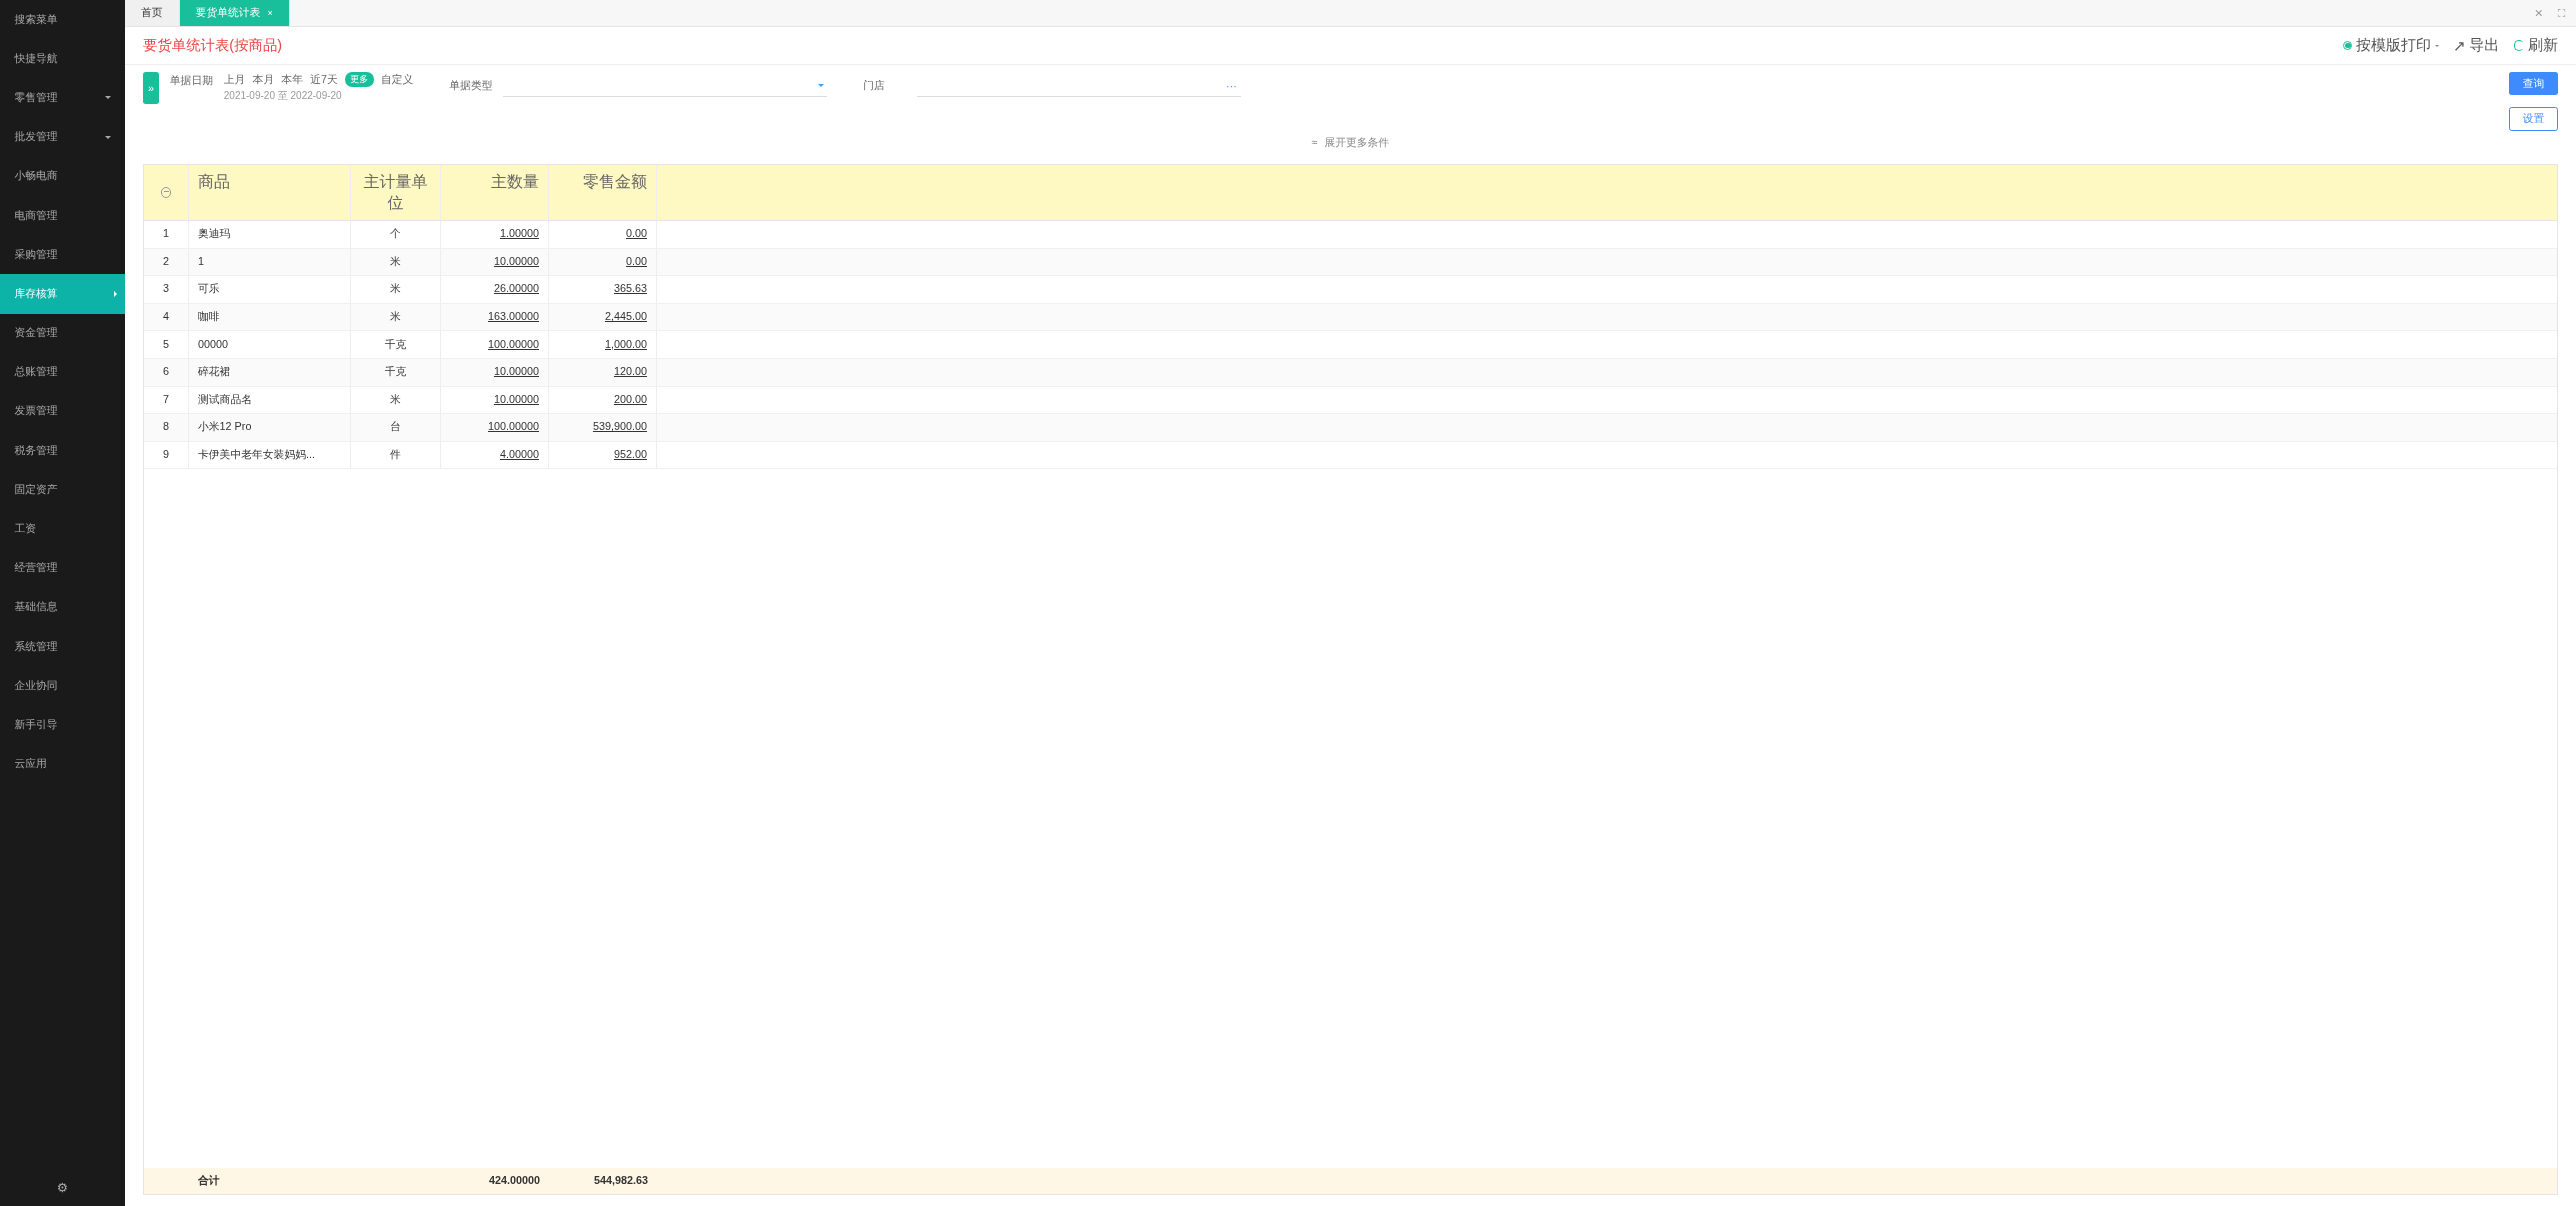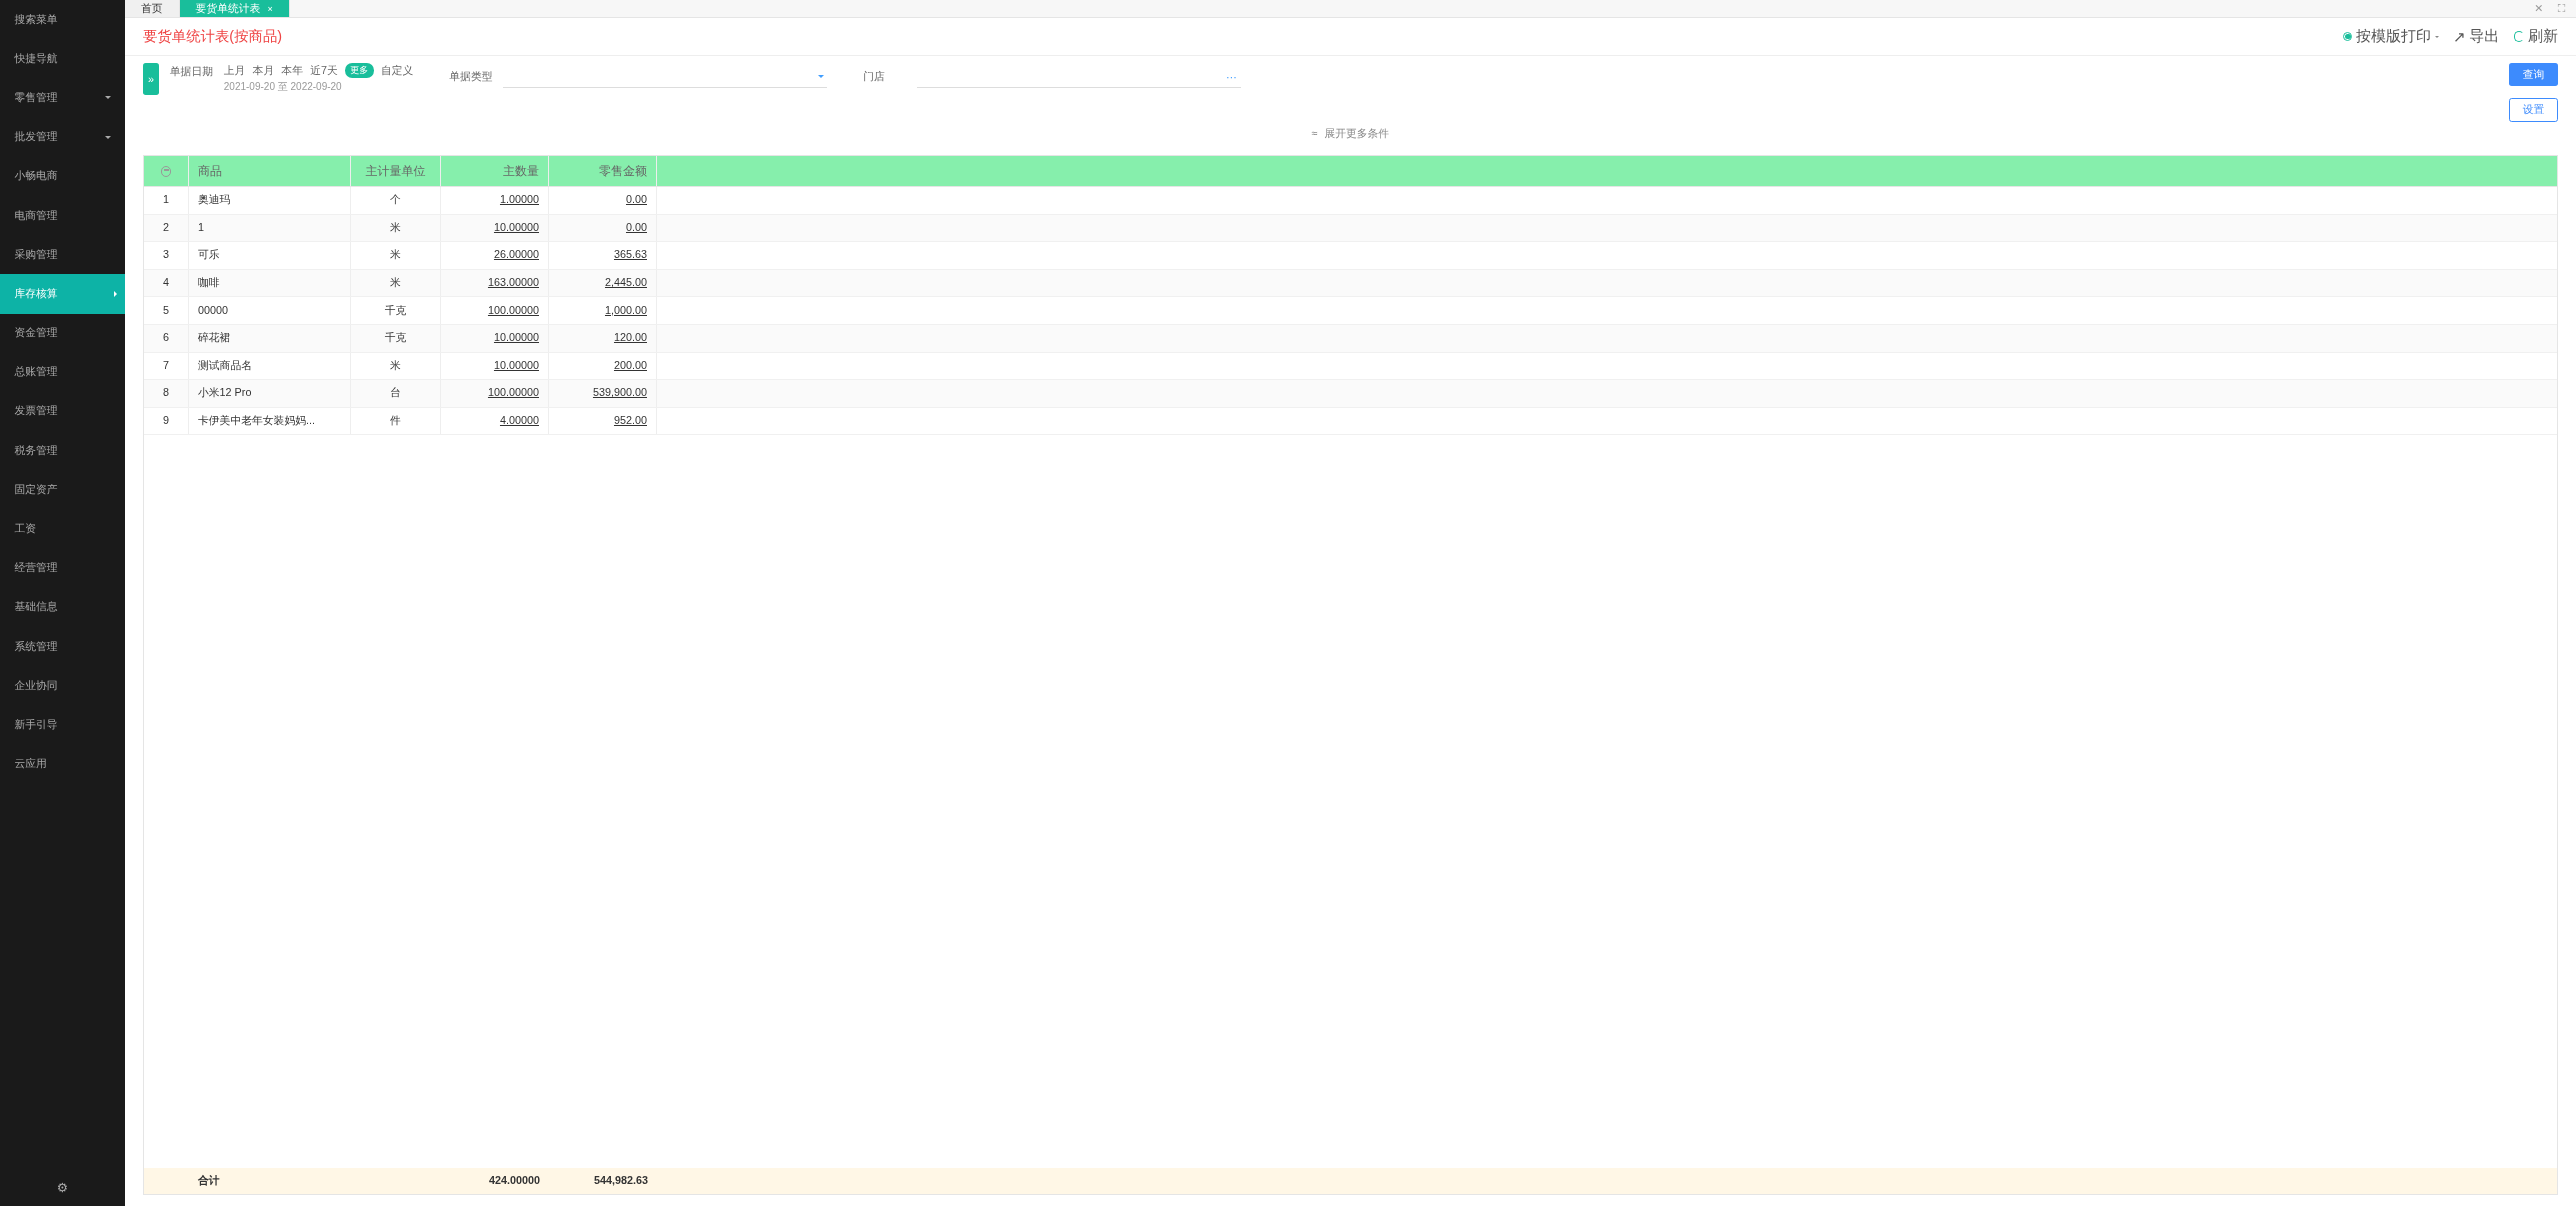--- a/index.html
+++ b/index.html
@@ -19,7 +19,7 @@
 .main { flex: 1; display: flex; flex-direction: column; min-width: 0; }
 
 
-.tab-bar { height: 18px; background: #f7f7f7; display: flex; align-items: stretch; border-bottom: 0.9px solid #e5e5e5; position: relative; gap: 32px; }
+.tab-bar { height: 27px; background: #f7f7f7; display: flex; align-items: stretch; border-bottom: 0.9px solid #e5e5e5; position: relative; gap: 32px; }
 .tab { padding: 0 16px; display: flex; align-items: center; font-size: 10.8px; cursor: pointer; background: #f0f0f0; border-right: 0.9px solid #e5e5e5; }
 .tab.active { background: #19be9b; color: #fff; }
 .tab-close { margin-left: 7.2px; font-size: 9px; }

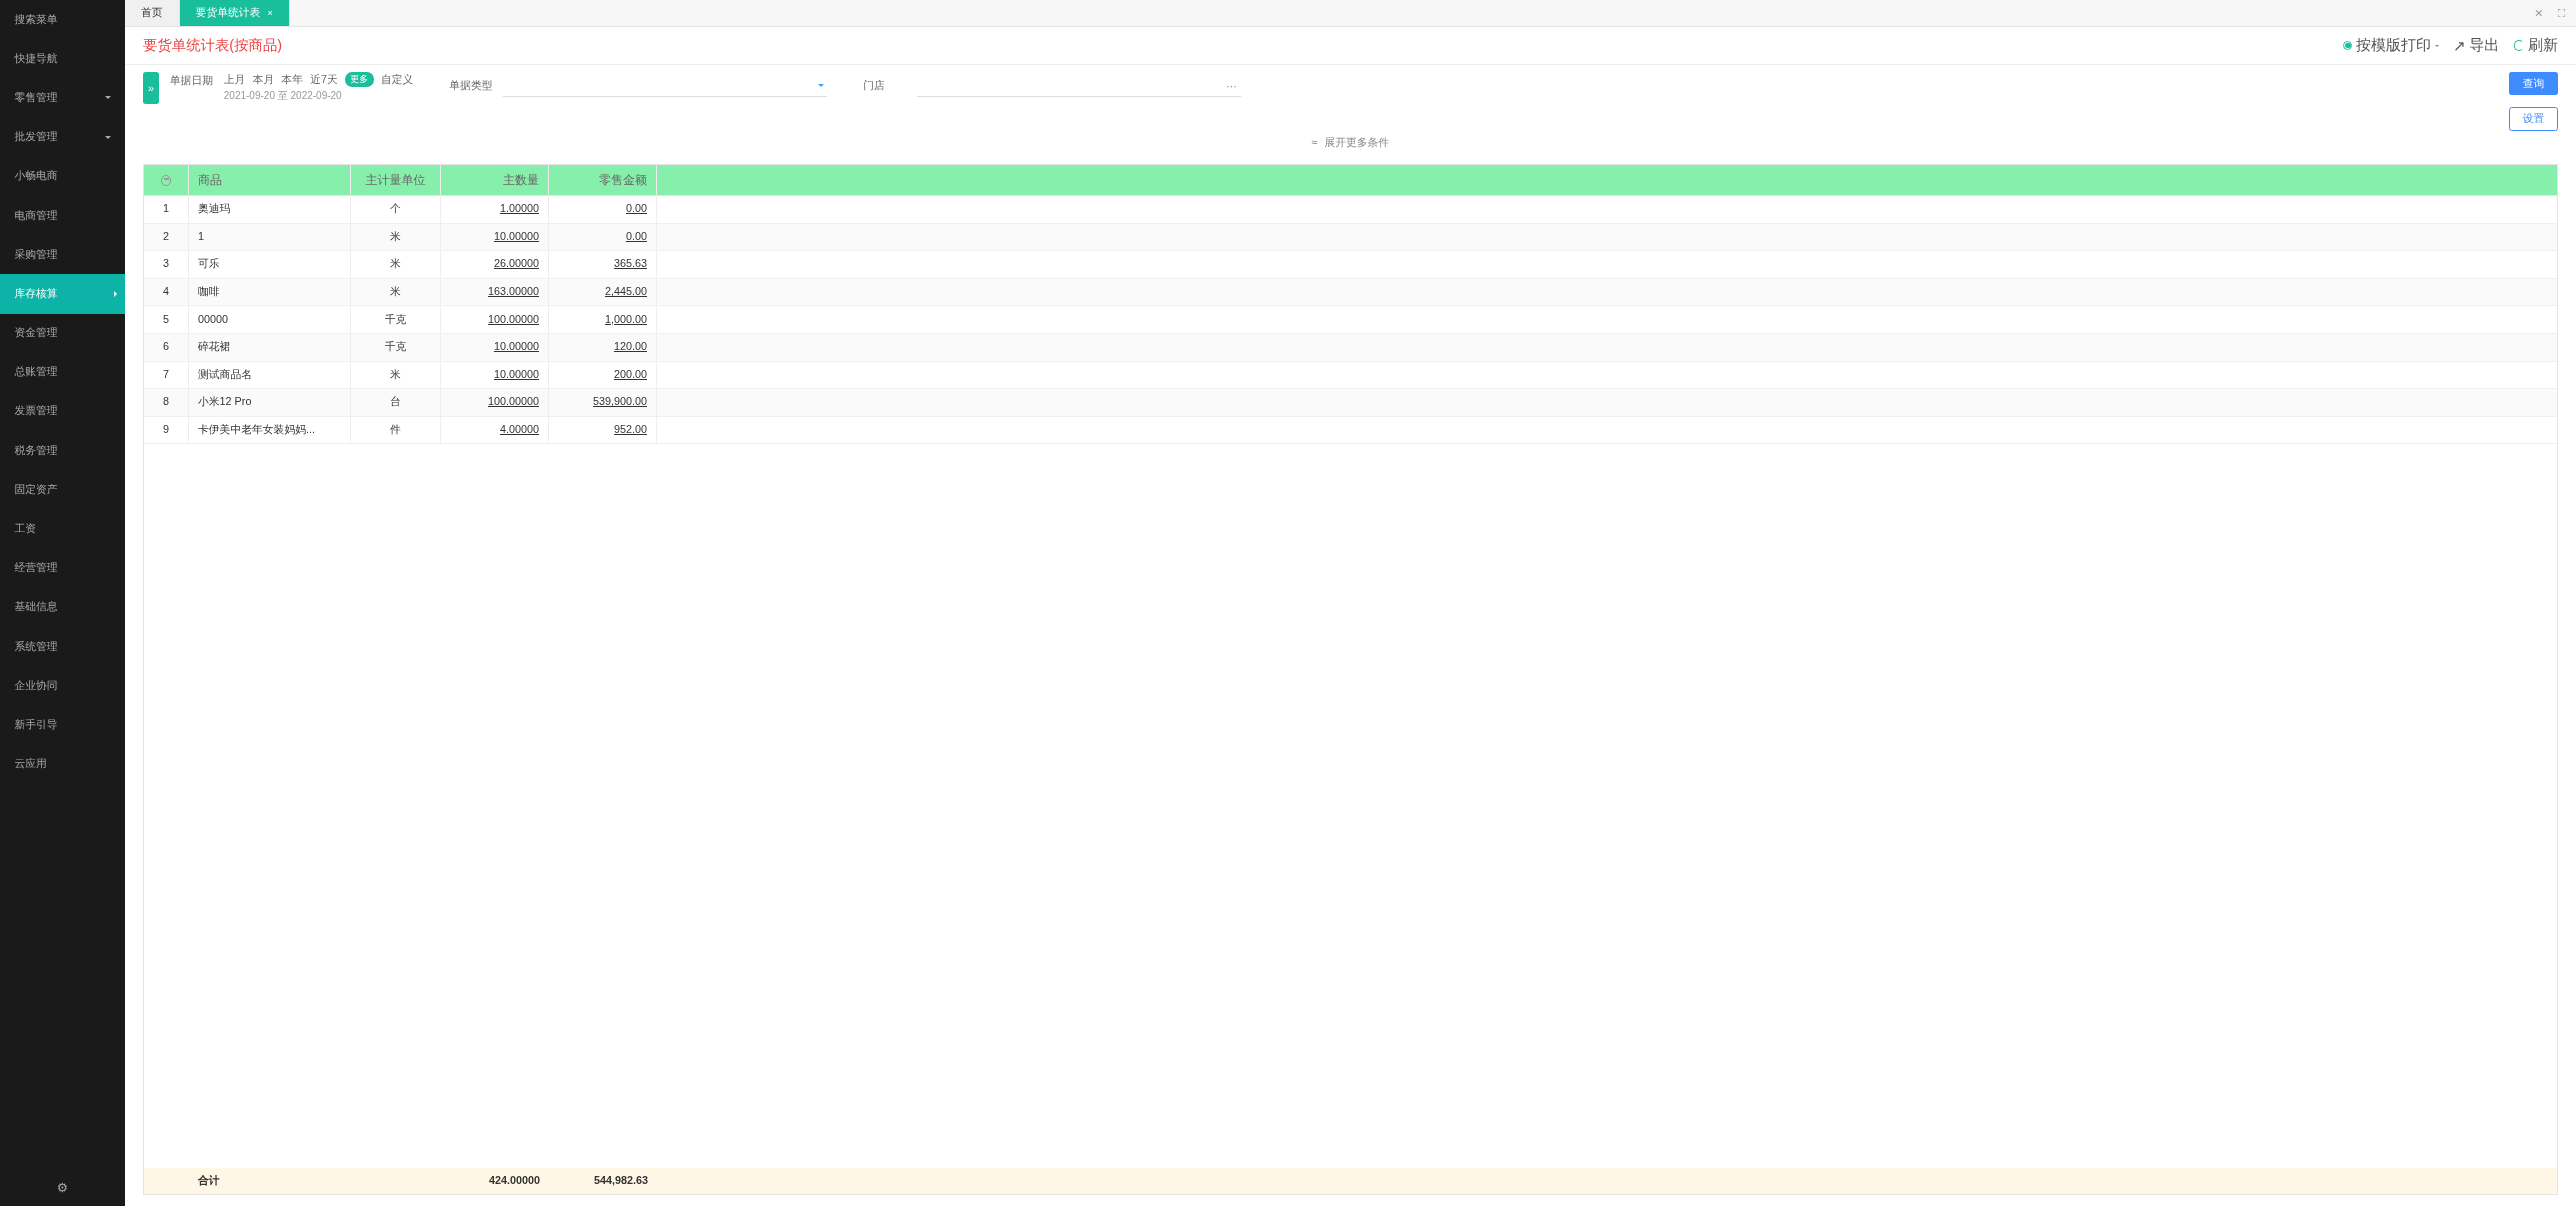--- a/index.html
+++ b/index.html
@@ -61,7 +61,7 @@
 
 .table-area { flex: 1; padding: 9px 18px 0; display: flex; flex-direction: column; min-height: 0; }
 .grid { border: 0.9px solid #e5e5e5; border-bottom: none; display: flex; flex-direction: column; flex: 1; min-height: 0; }
-.thead { display: flex; background: #86efac; border-bottom: 0.9px solid #e5e5e5; font-size: 12px; color: #666; }
+.thead { display: flex; background: #fef9c3; border-bottom: 0.9px solid #e5e5e5; font-size: 16px; color: #666; }
 .th, .td { padding: 6.3px 9px; border-right: 0.9px solid #eee; }
 .col-idx { width: 45px; text-align: center; }
 .col-name { width: 162px; }

